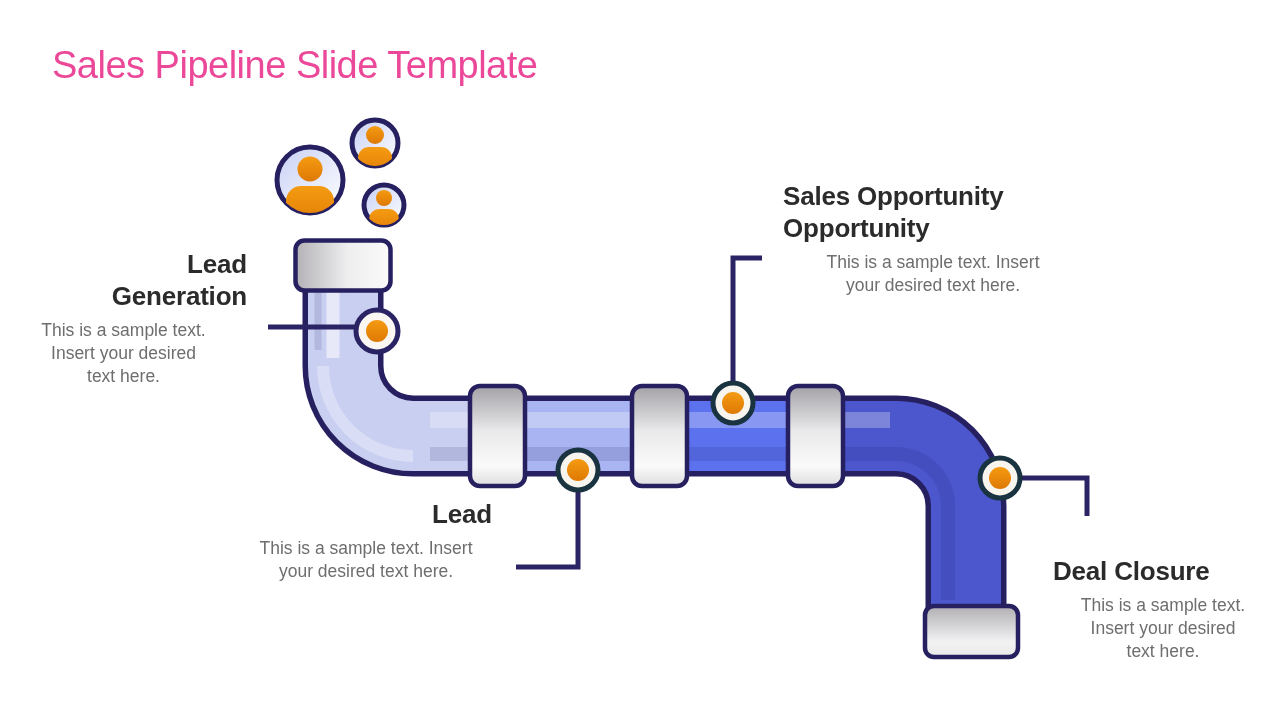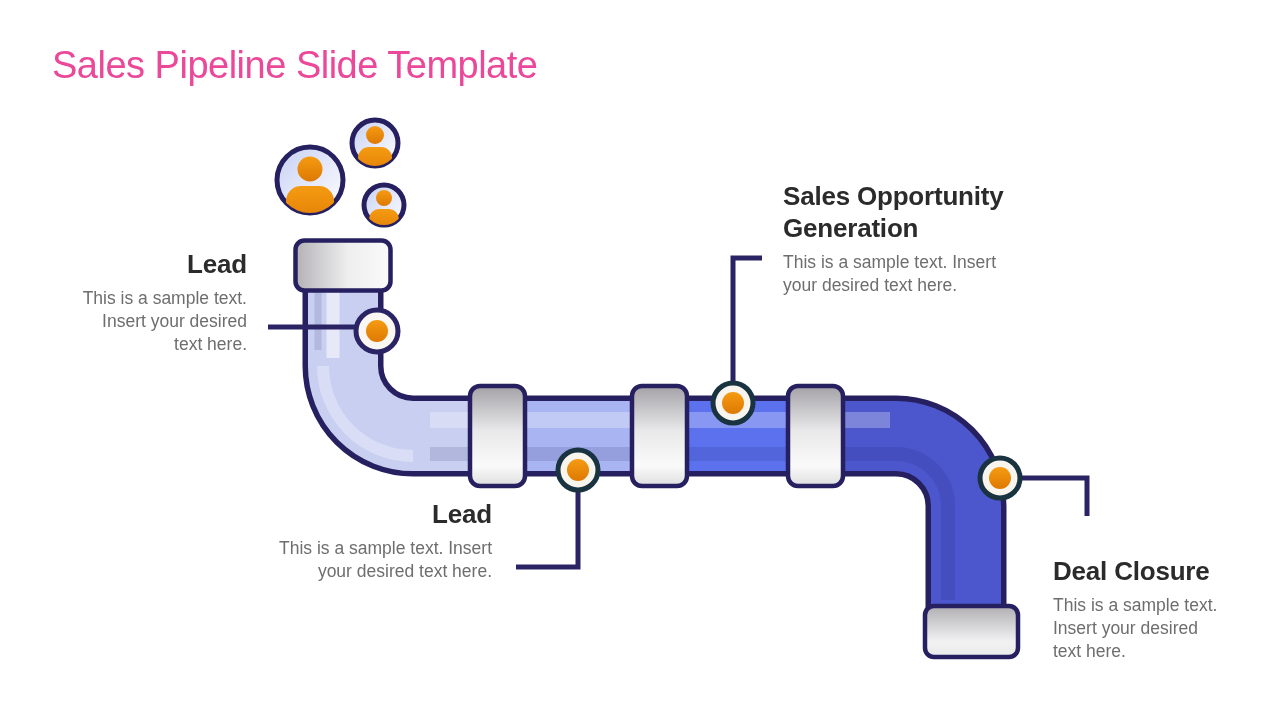--- a/index.html
+++ b/index.html
@@ -187,7 +187,7 @@
 
   <div class="stage" id="stage-sales-opportunity">
     <div class="stage-title-line">Sales Opportunity</div>
-    <div class="stage-title-line">Generation</div>
+    <div class="stage-title-line">Opportunity</div>
     <div class="stage-desc">
       <div class="stage-desc-line">This is a sample text. Insert</div>
       <div class="stage-desc-line">your desired text here.</div>

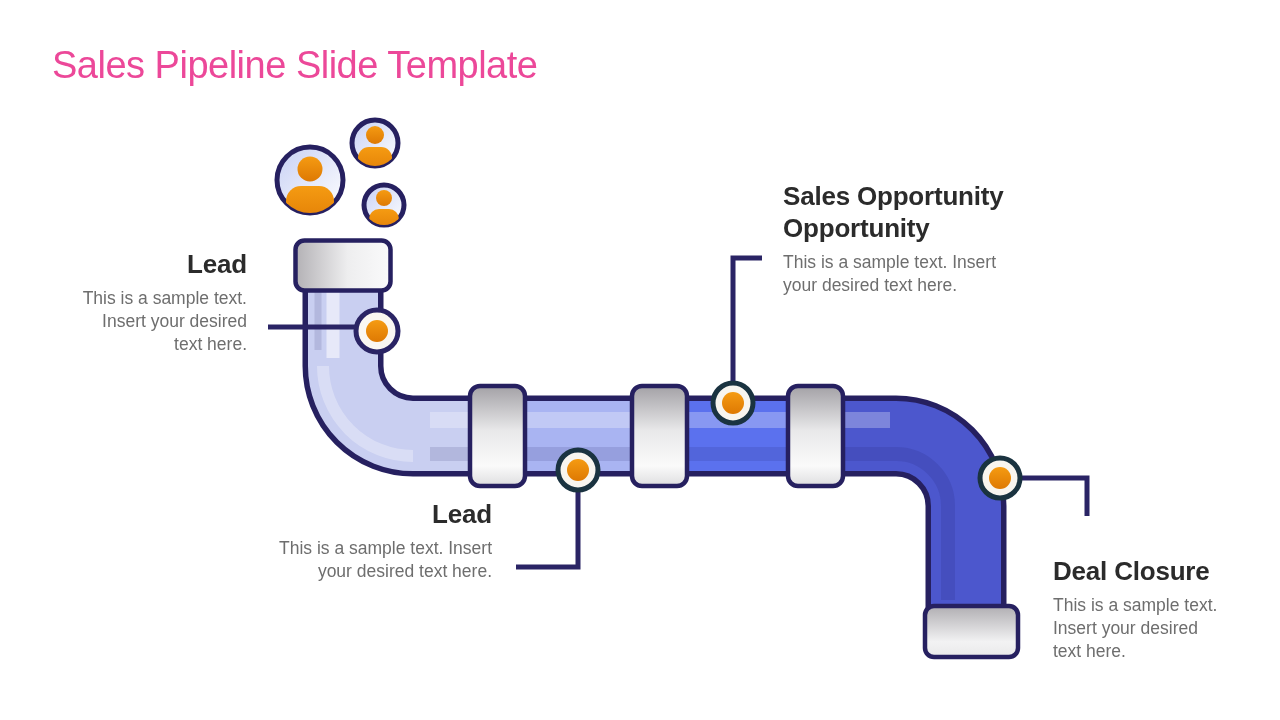--- a/index.html
+++ b/index.html
@@ -40,6 +40,7 @@
   }
   .stage-desc {
     margin-top: 7px;
+    text-align: center;
   }
   .stage-desc-line {
     font-size: 17.5px;

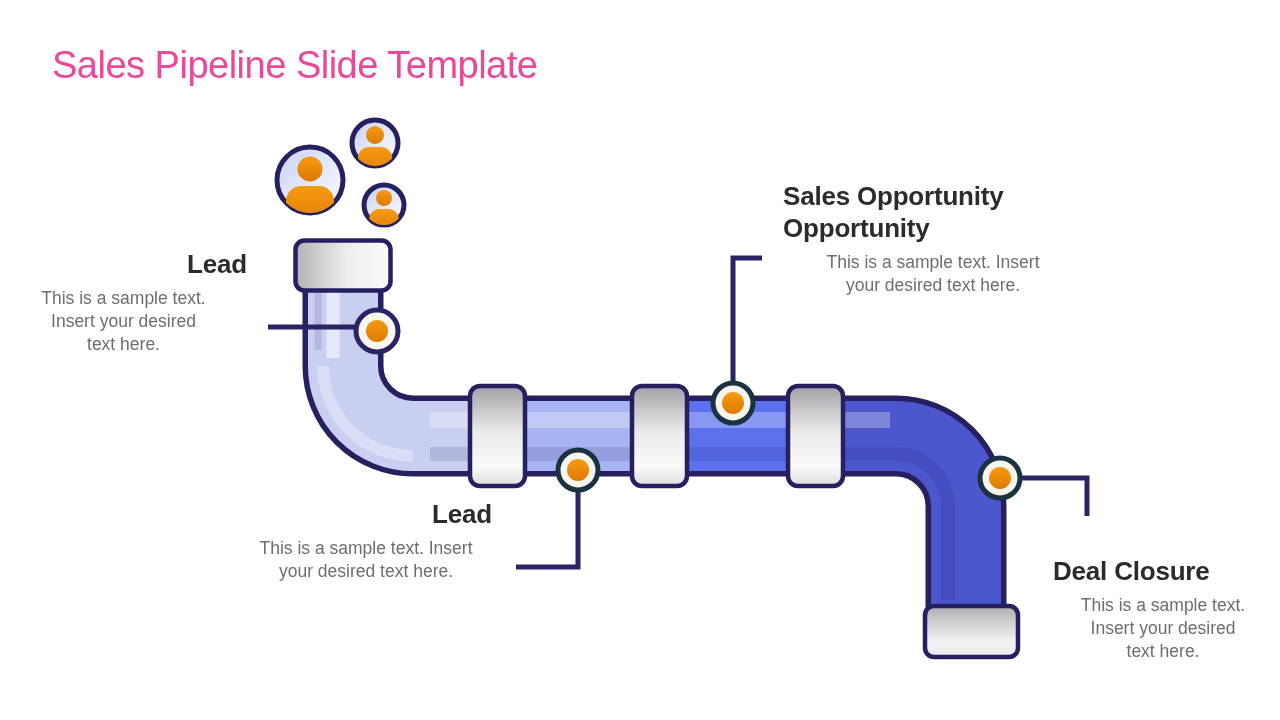--- a/index.html
+++ b/index.html
@@ -171,6 +171,7 @@
 
   <div class="stage align-right" id="stage-lead-generation">
     <div class="stage-title-line">Lead</div>
+    <div class="stage-title-line">Generation</div>
     <div class="stage-desc">
       <div class="stage-desc-line">This is a sample text.</div>
       <div class="stage-desc-line">Insert your desired</div>

